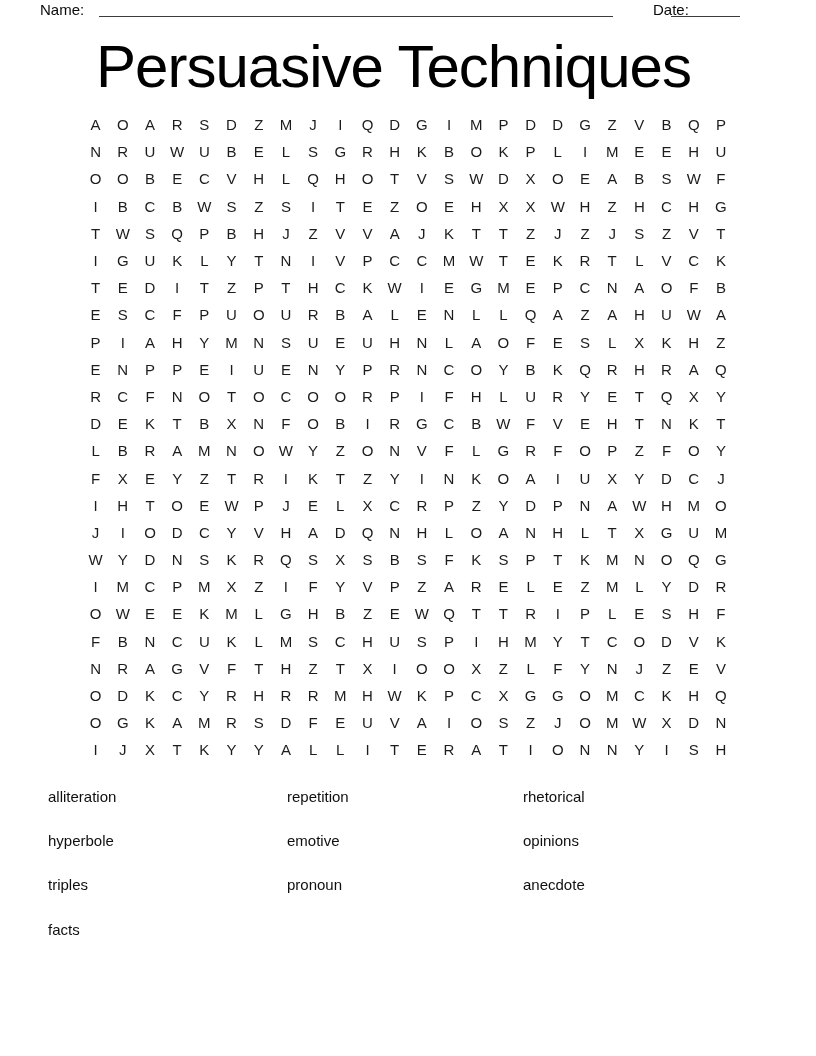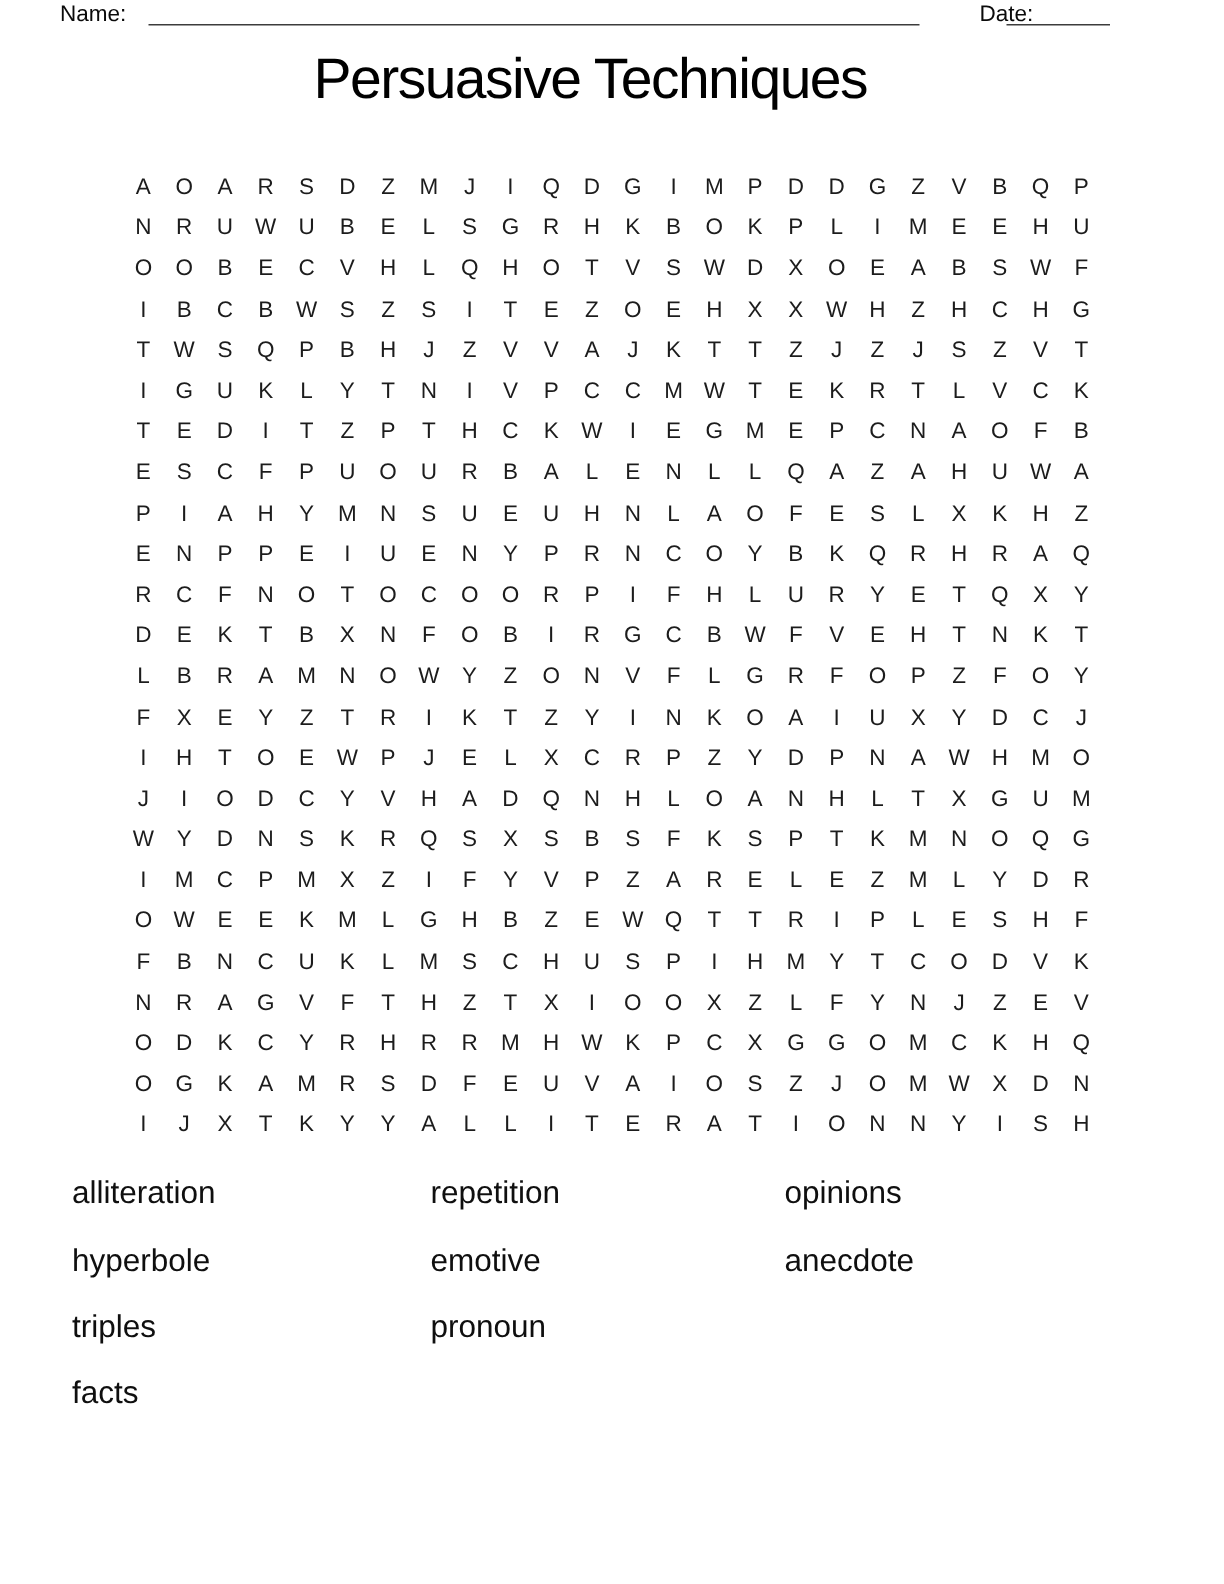--- a/index.html
+++ b/index.html
@@ -26,7 +26,7 @@
     position: absolute;
     top: 32px; left: 0; width: 100%;
     text-align: center;
-    font-size: 38px;
+    font-size: 60px;
     letter-spacing: -1px;
     color: #000;
     white-space: nowrap;

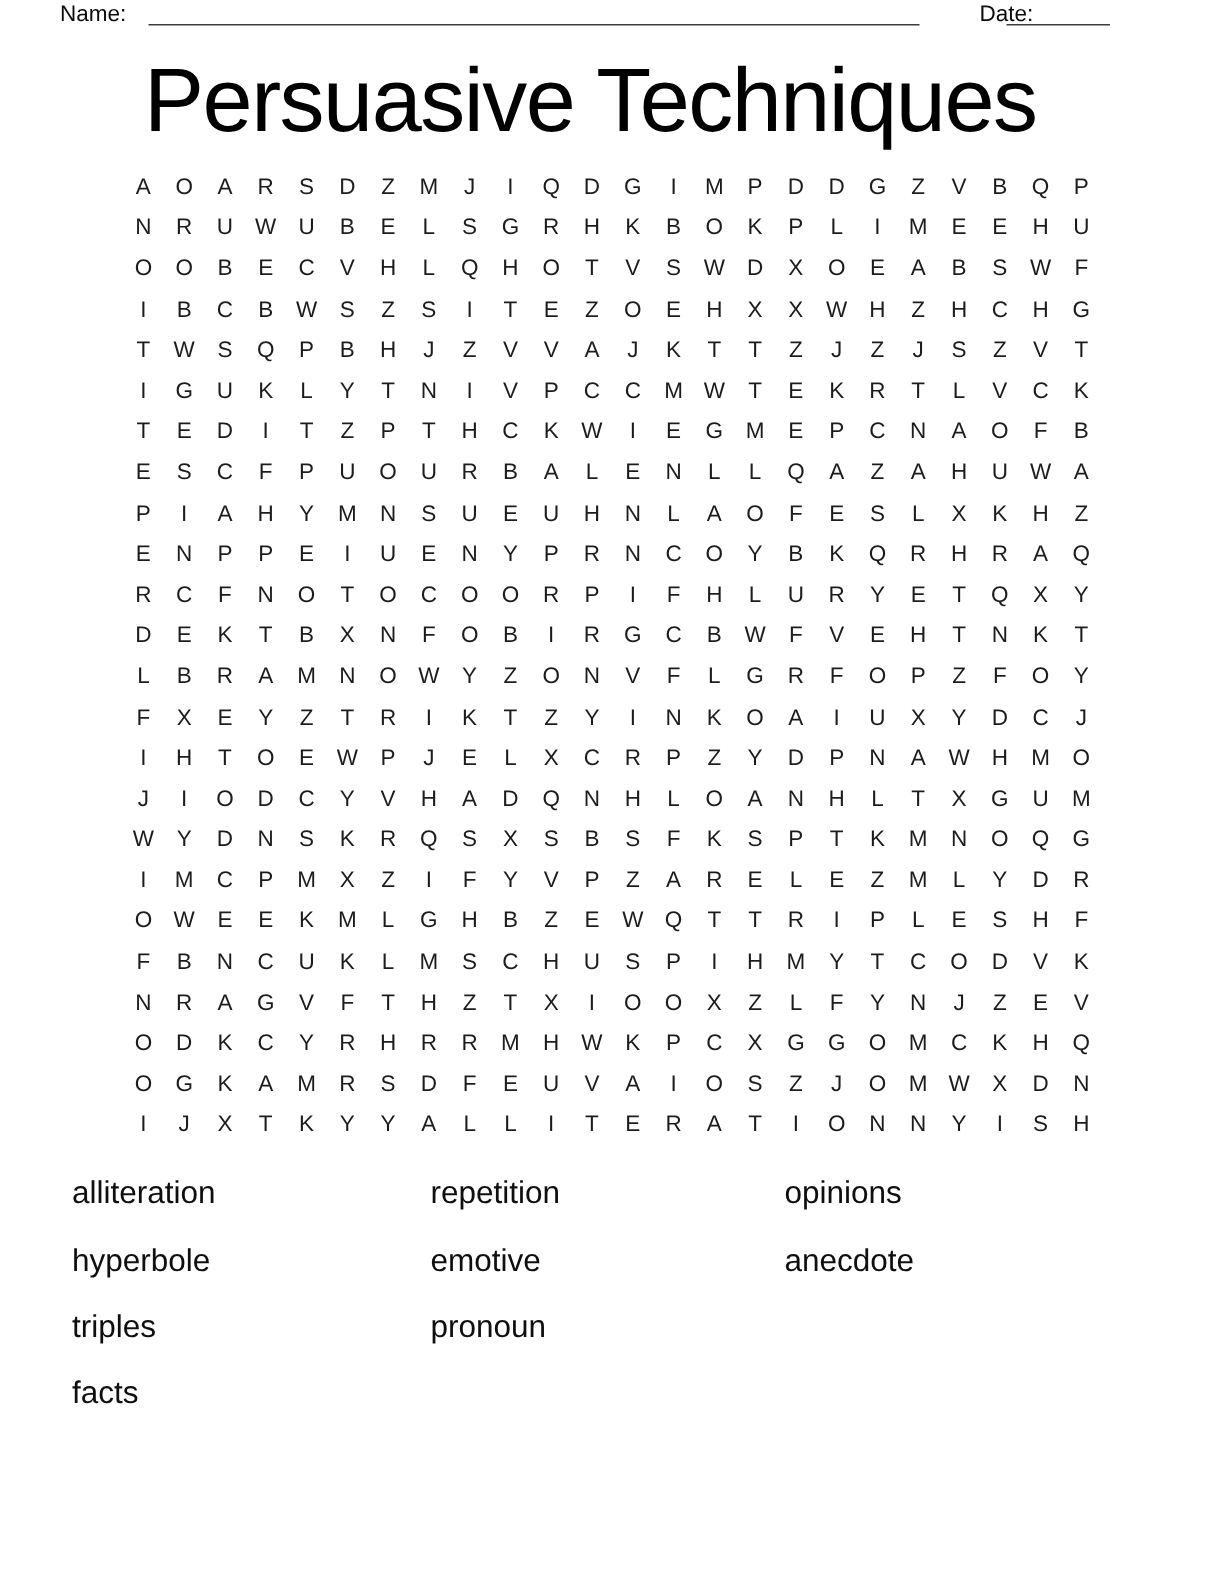--- a/index.html
+++ b/index.html
@@ -60,7 +60,7 @@
     height: 44.4px;
     display: flex;
     align-items: center;
-    font-size: 21px;
+    font-size: 15px;
     color: #0f0f0f;
   }
 </style>

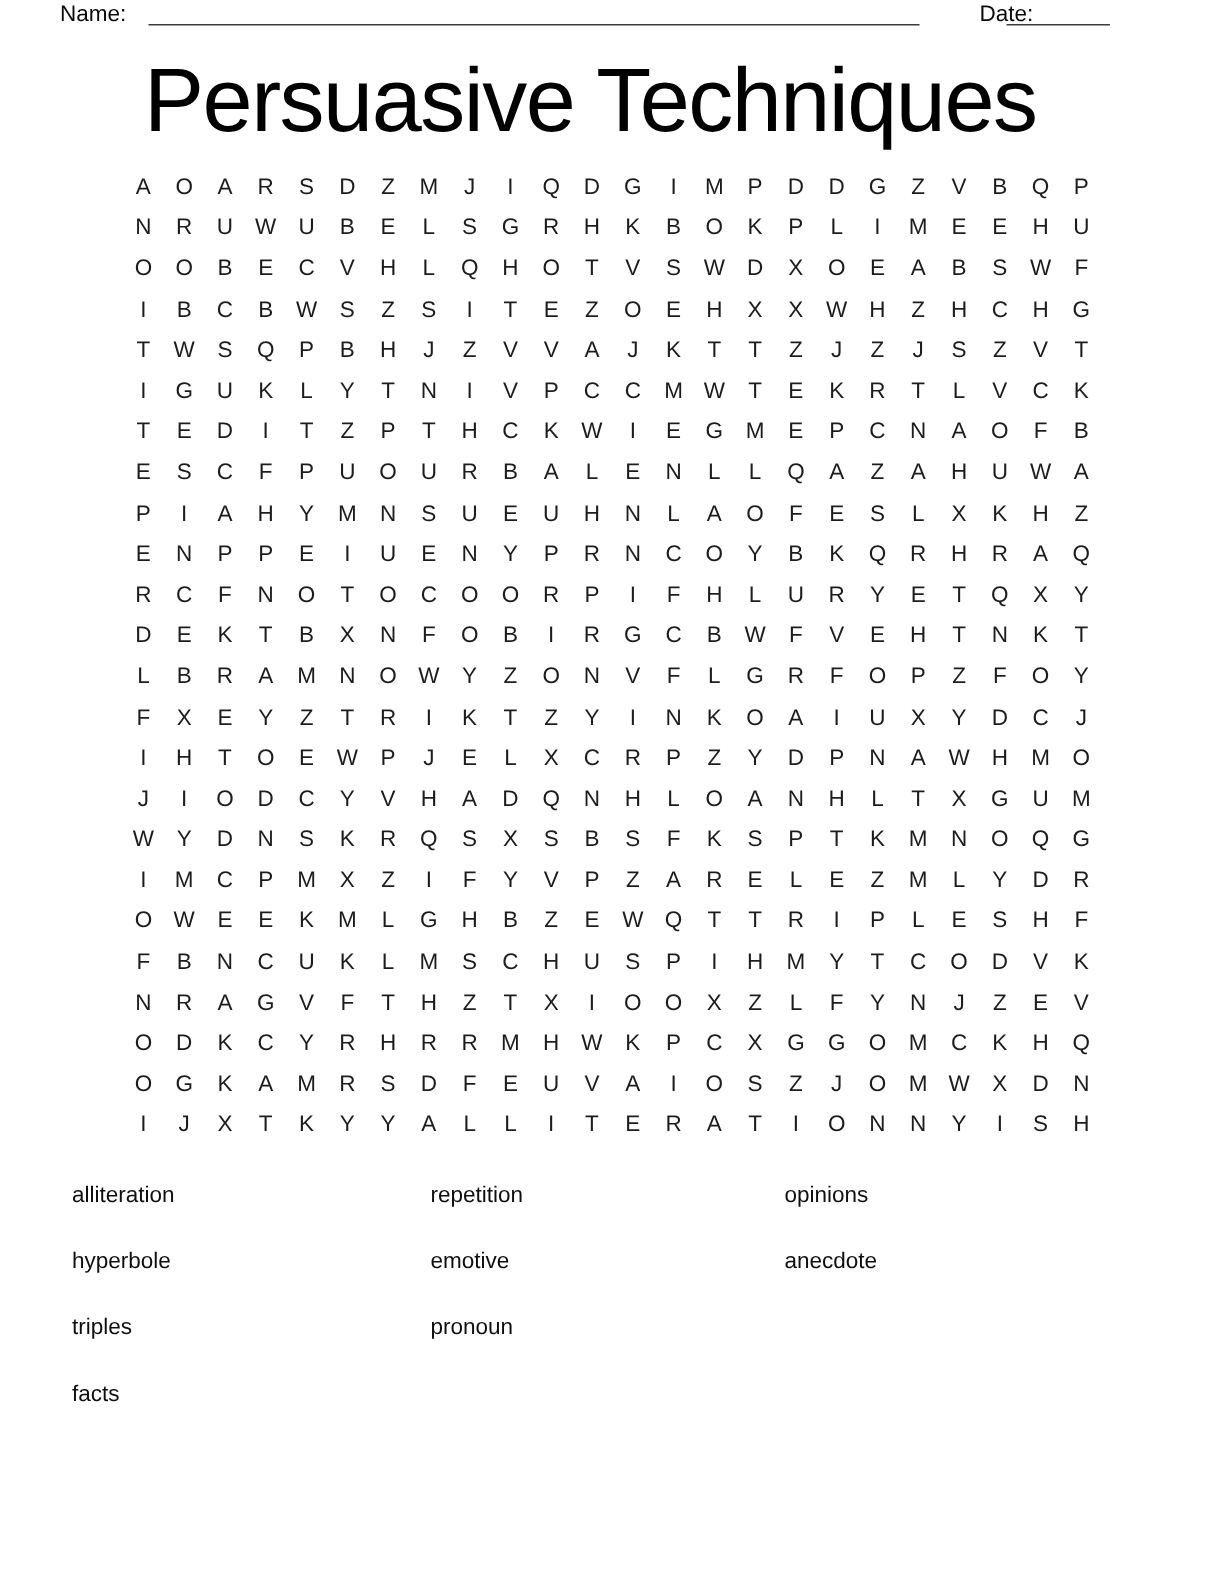--- a/index.html
+++ b/index.html
@@ -669,6 +669,7 @@
         <div class="word">pronoun</div>
       </div>
       <div class="word-col">
+        <div class="word">rhetorical</div>
         <div class="word">opinions</div>
         <div class="word">anecdote</div>
       </div>

